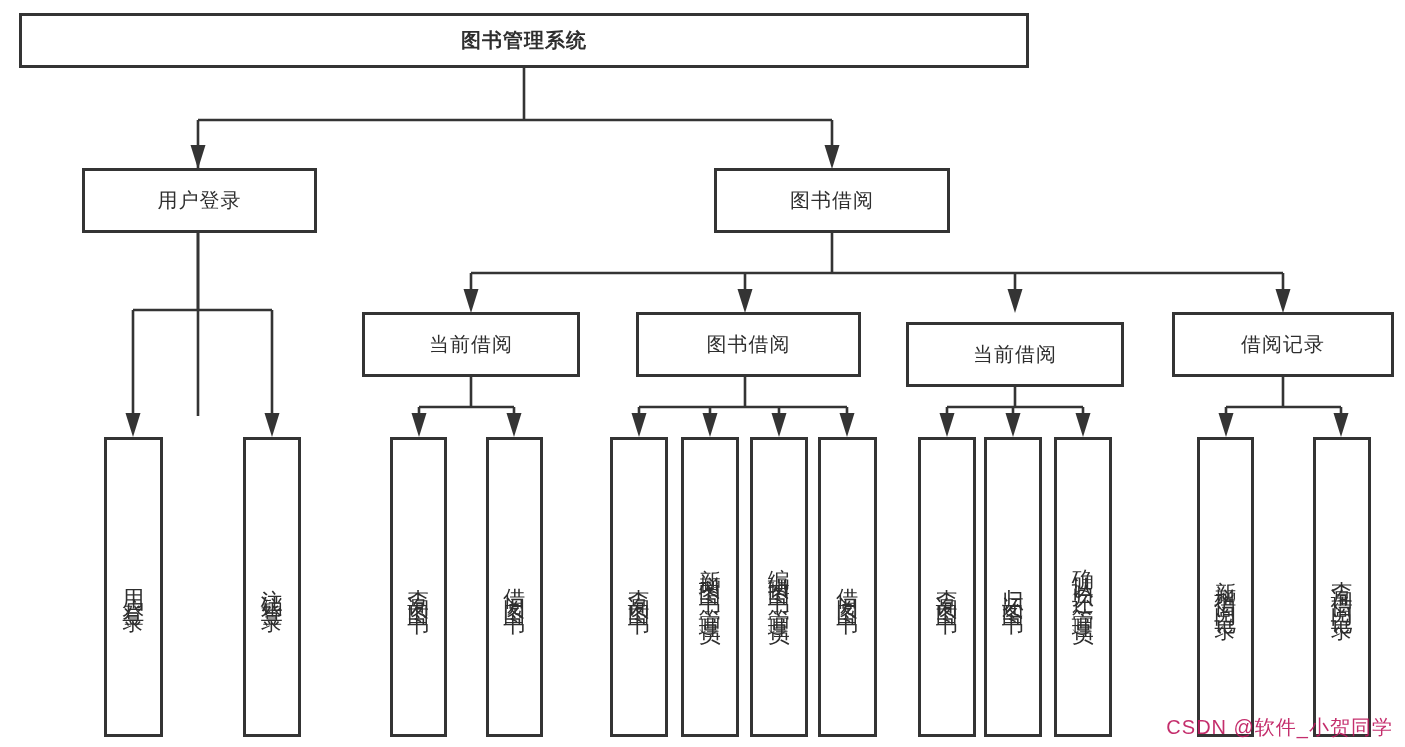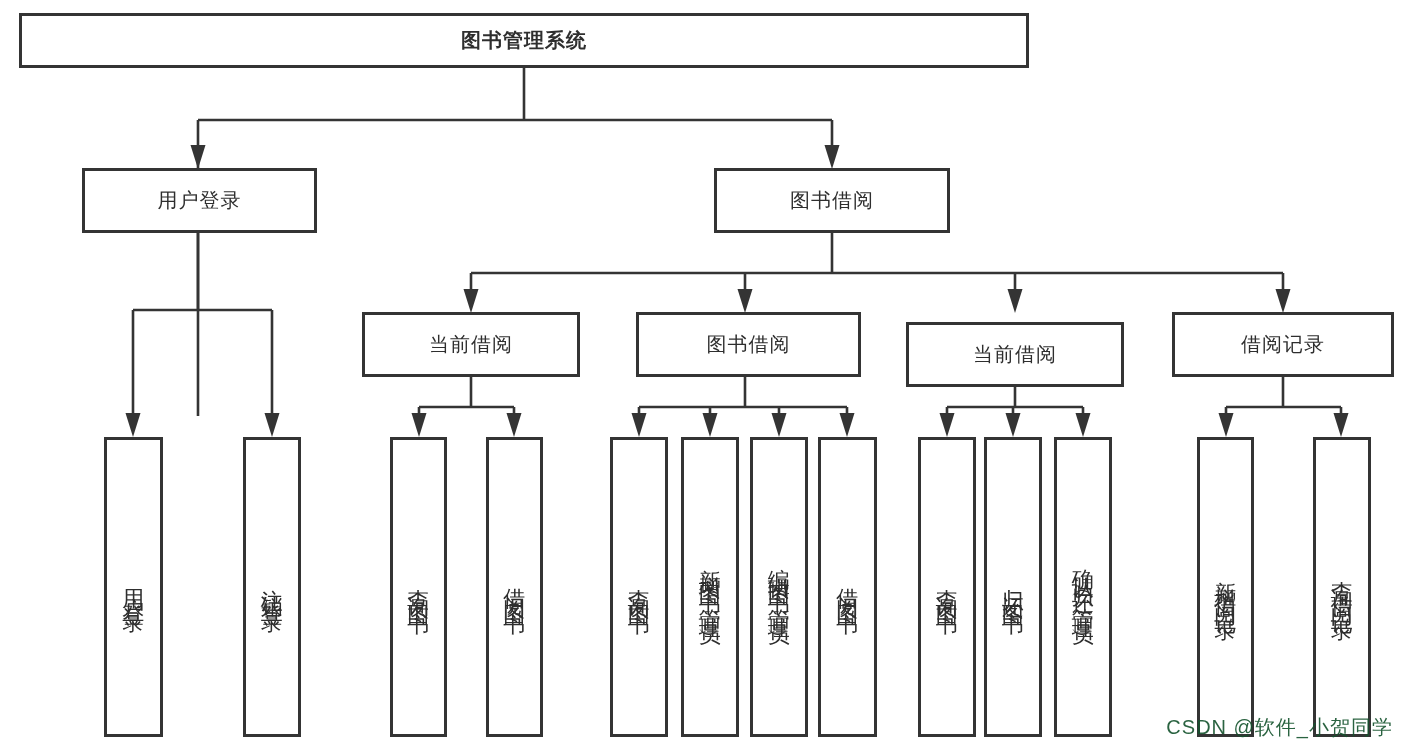--- a/index.html
+++ b/index.html
@@ -52,7 +52,7 @@
     right: 12px;
     bottom: 6px;
     font-size: 20px;
-    color: #14532d;
+    color: #be185d;
     letter-spacing: 1px;
     white-space: nowrap;
     opacity: 0.9;

